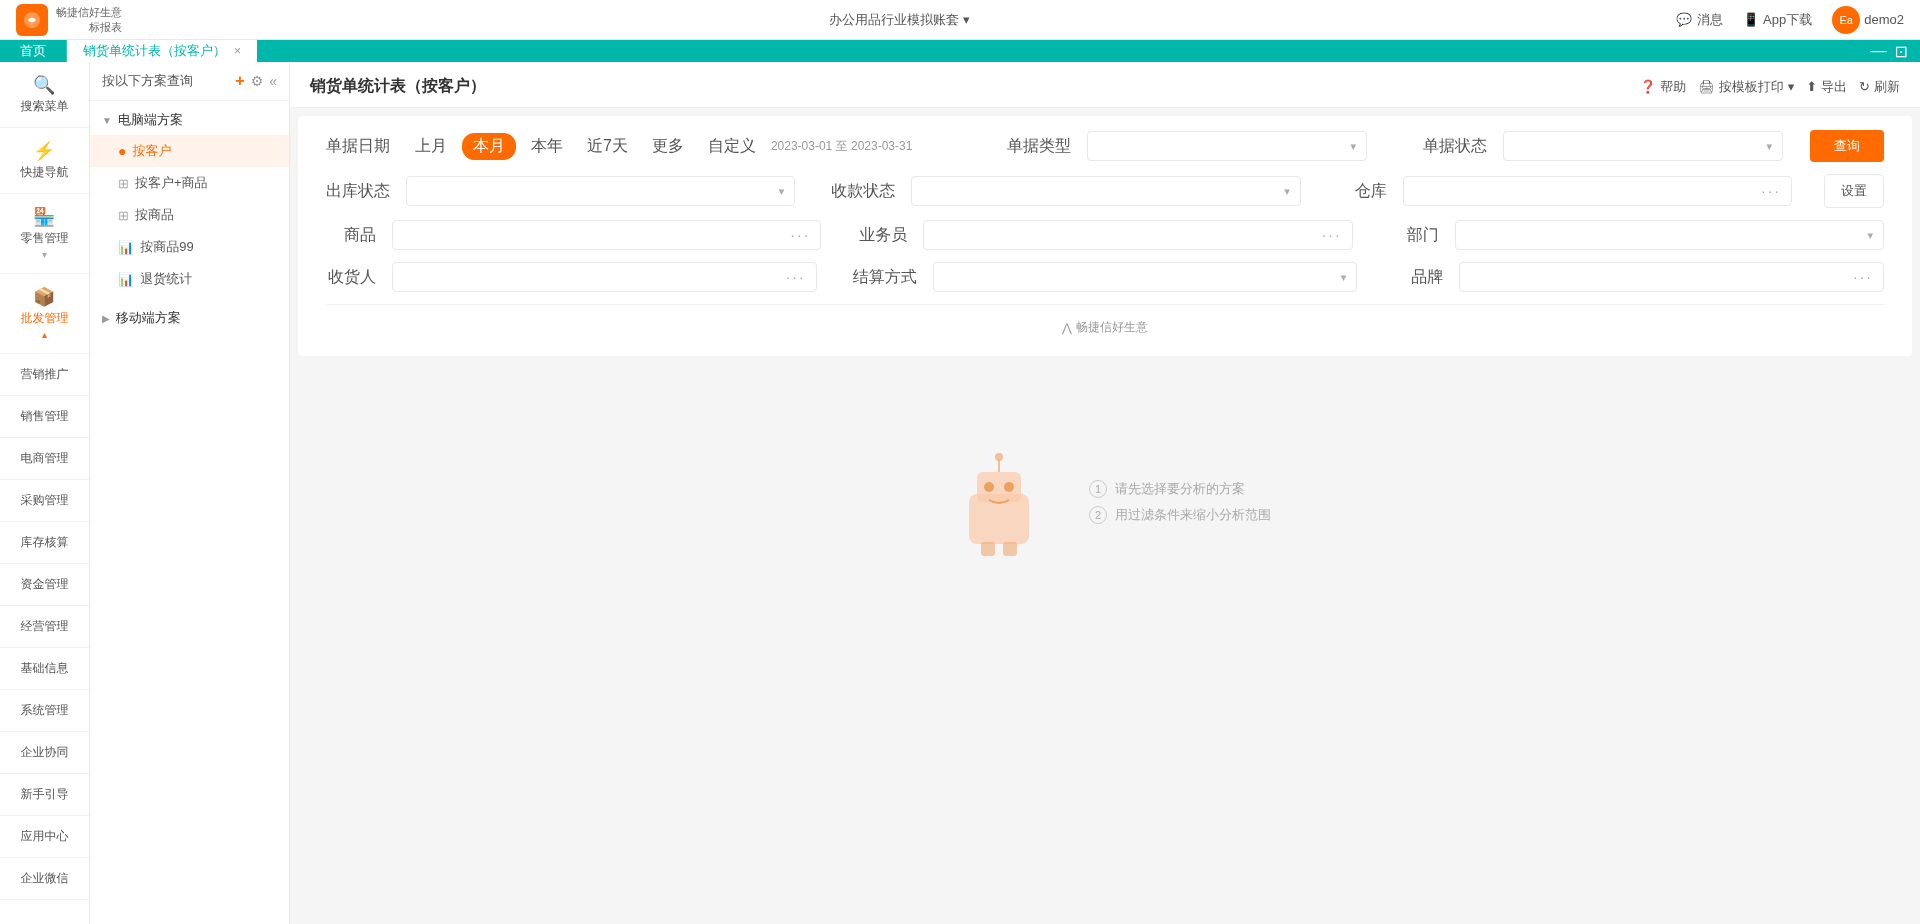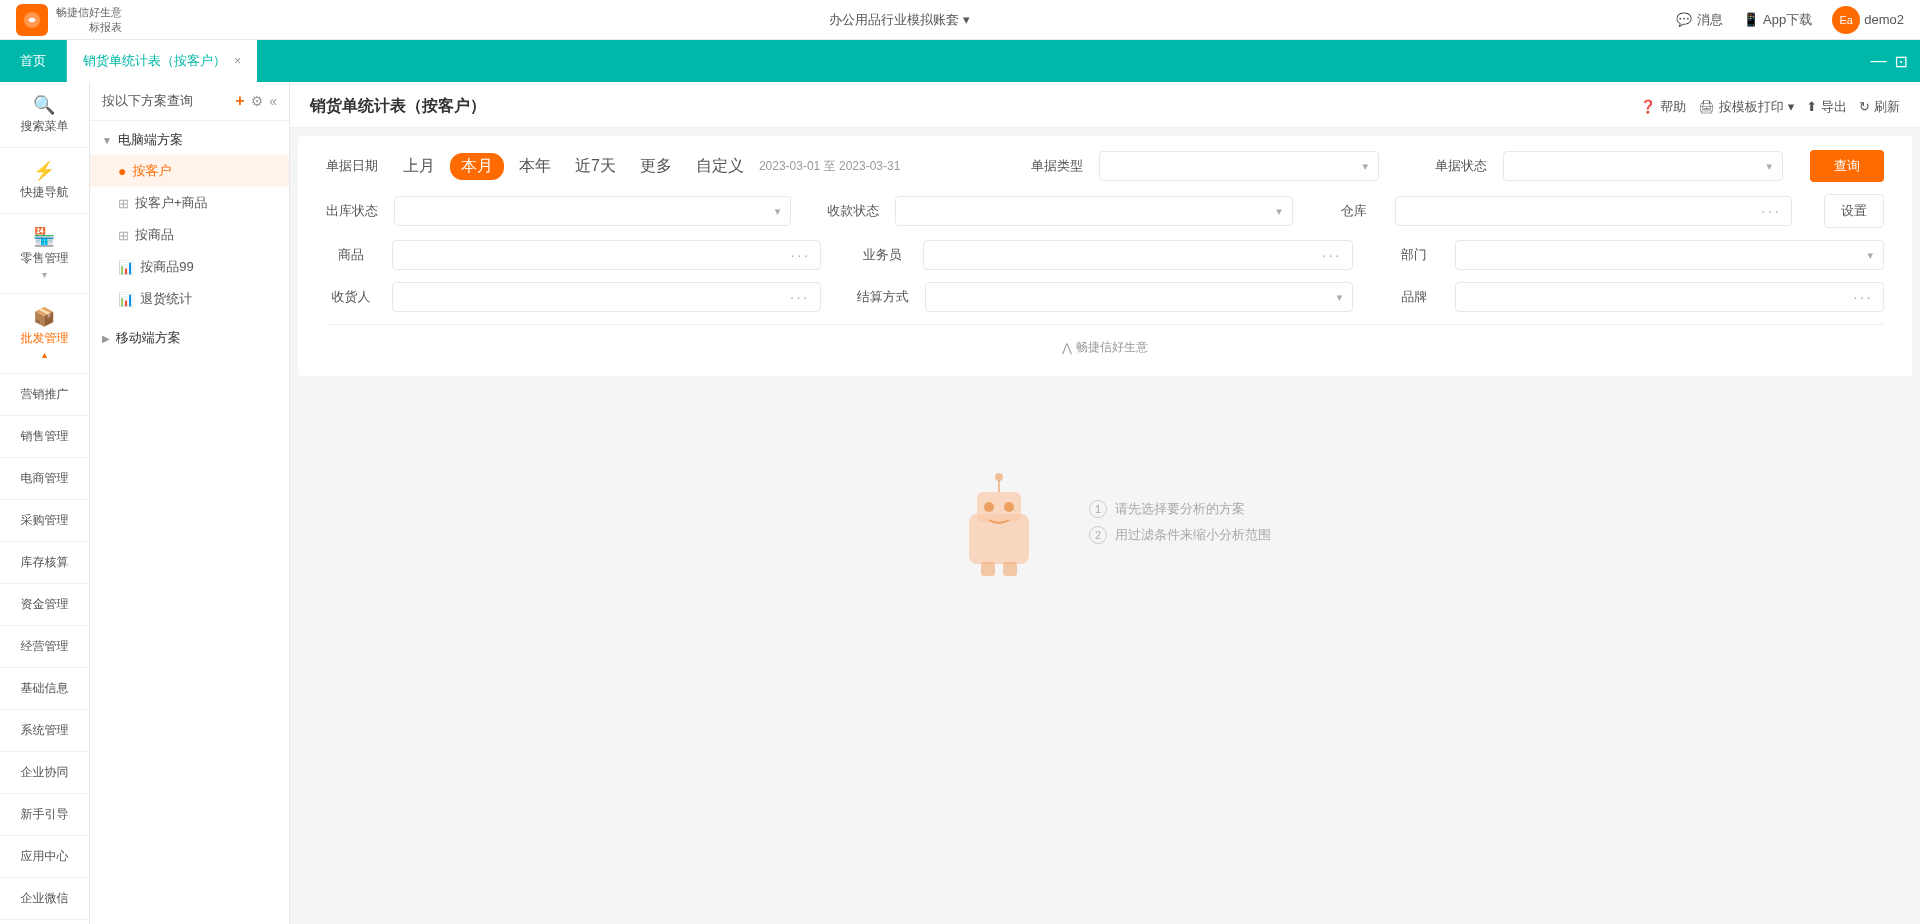--- a/index.html
+++ b/index.html
@@ -27,7 +27,7 @@
     
     .tab-bar {
       background: #00b8a9;
-      height: 42px;
+      height: 22px;
       display: flex;
       align-items: center;
       padding: 0 0;

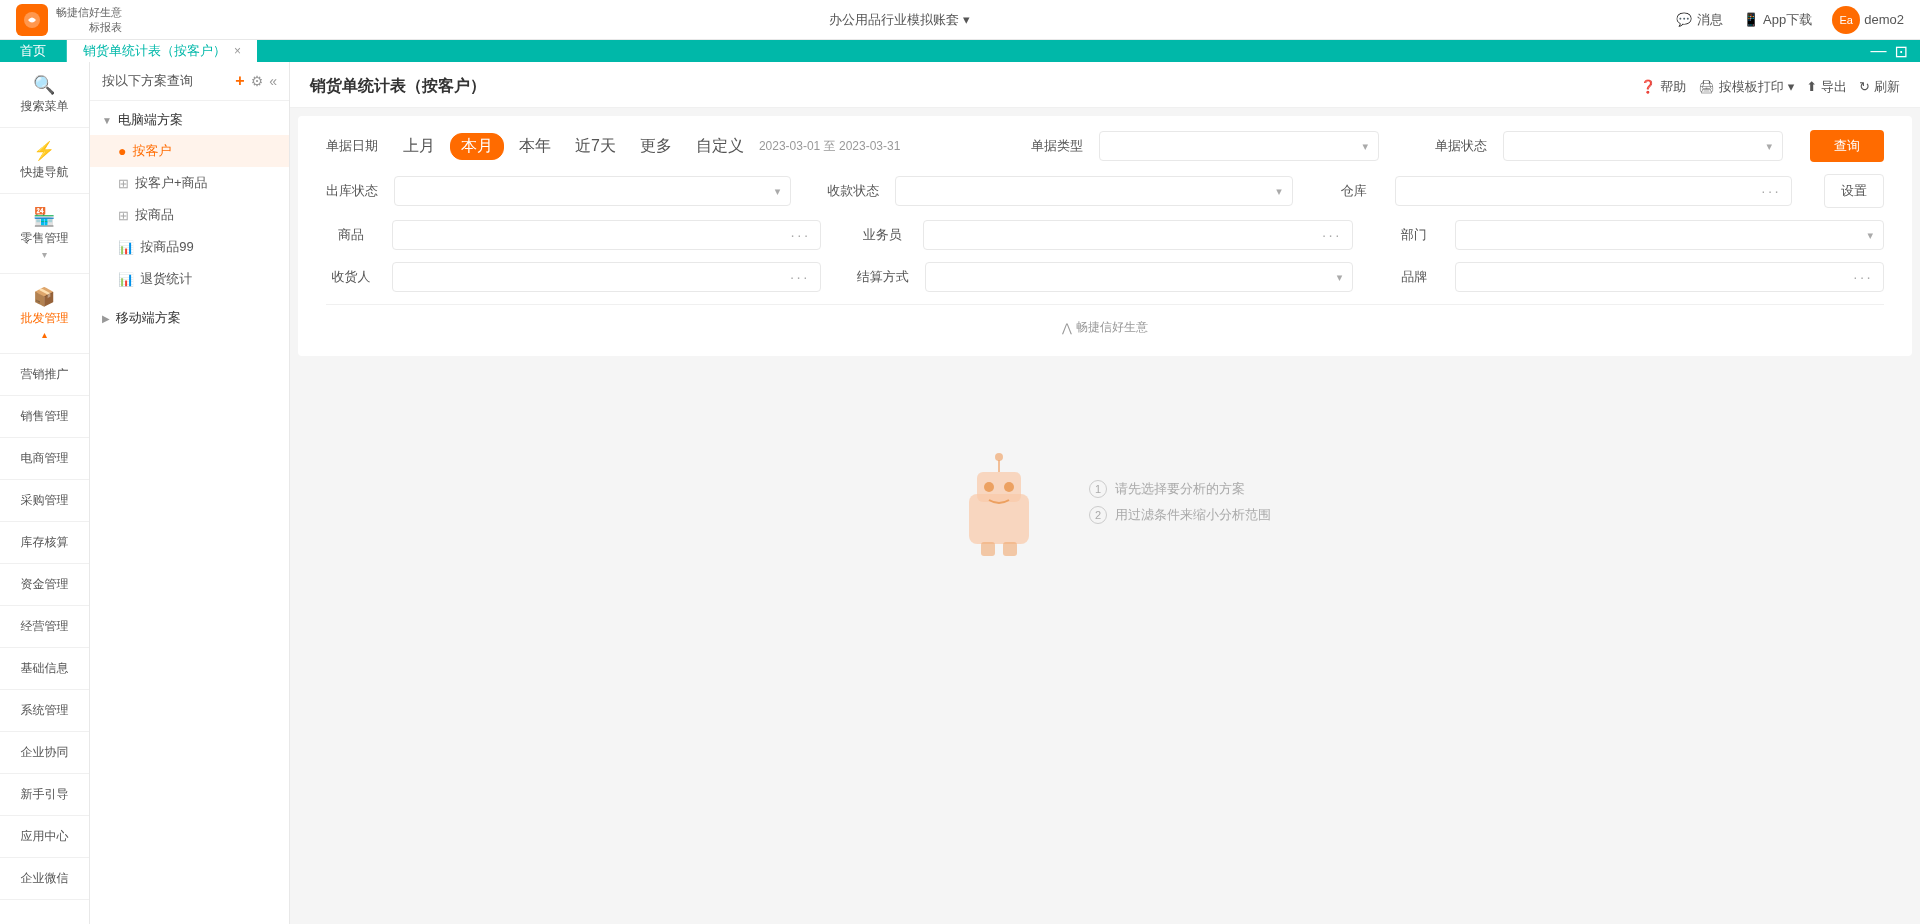--- a/index.html
+++ b/index.html
@@ -177,11 +177,11 @@
     }
     .filter-row:last-child { margin-bottom: 0; }
     .filter-label {
-      font-size: 13px;
+      font-size: 16px;
       color: #555;
       white-space: nowrap;
       min-width: 50px;
-      text-align: center;
+      text-align: right;
     }
     .filter-control {
       flex: 1;

